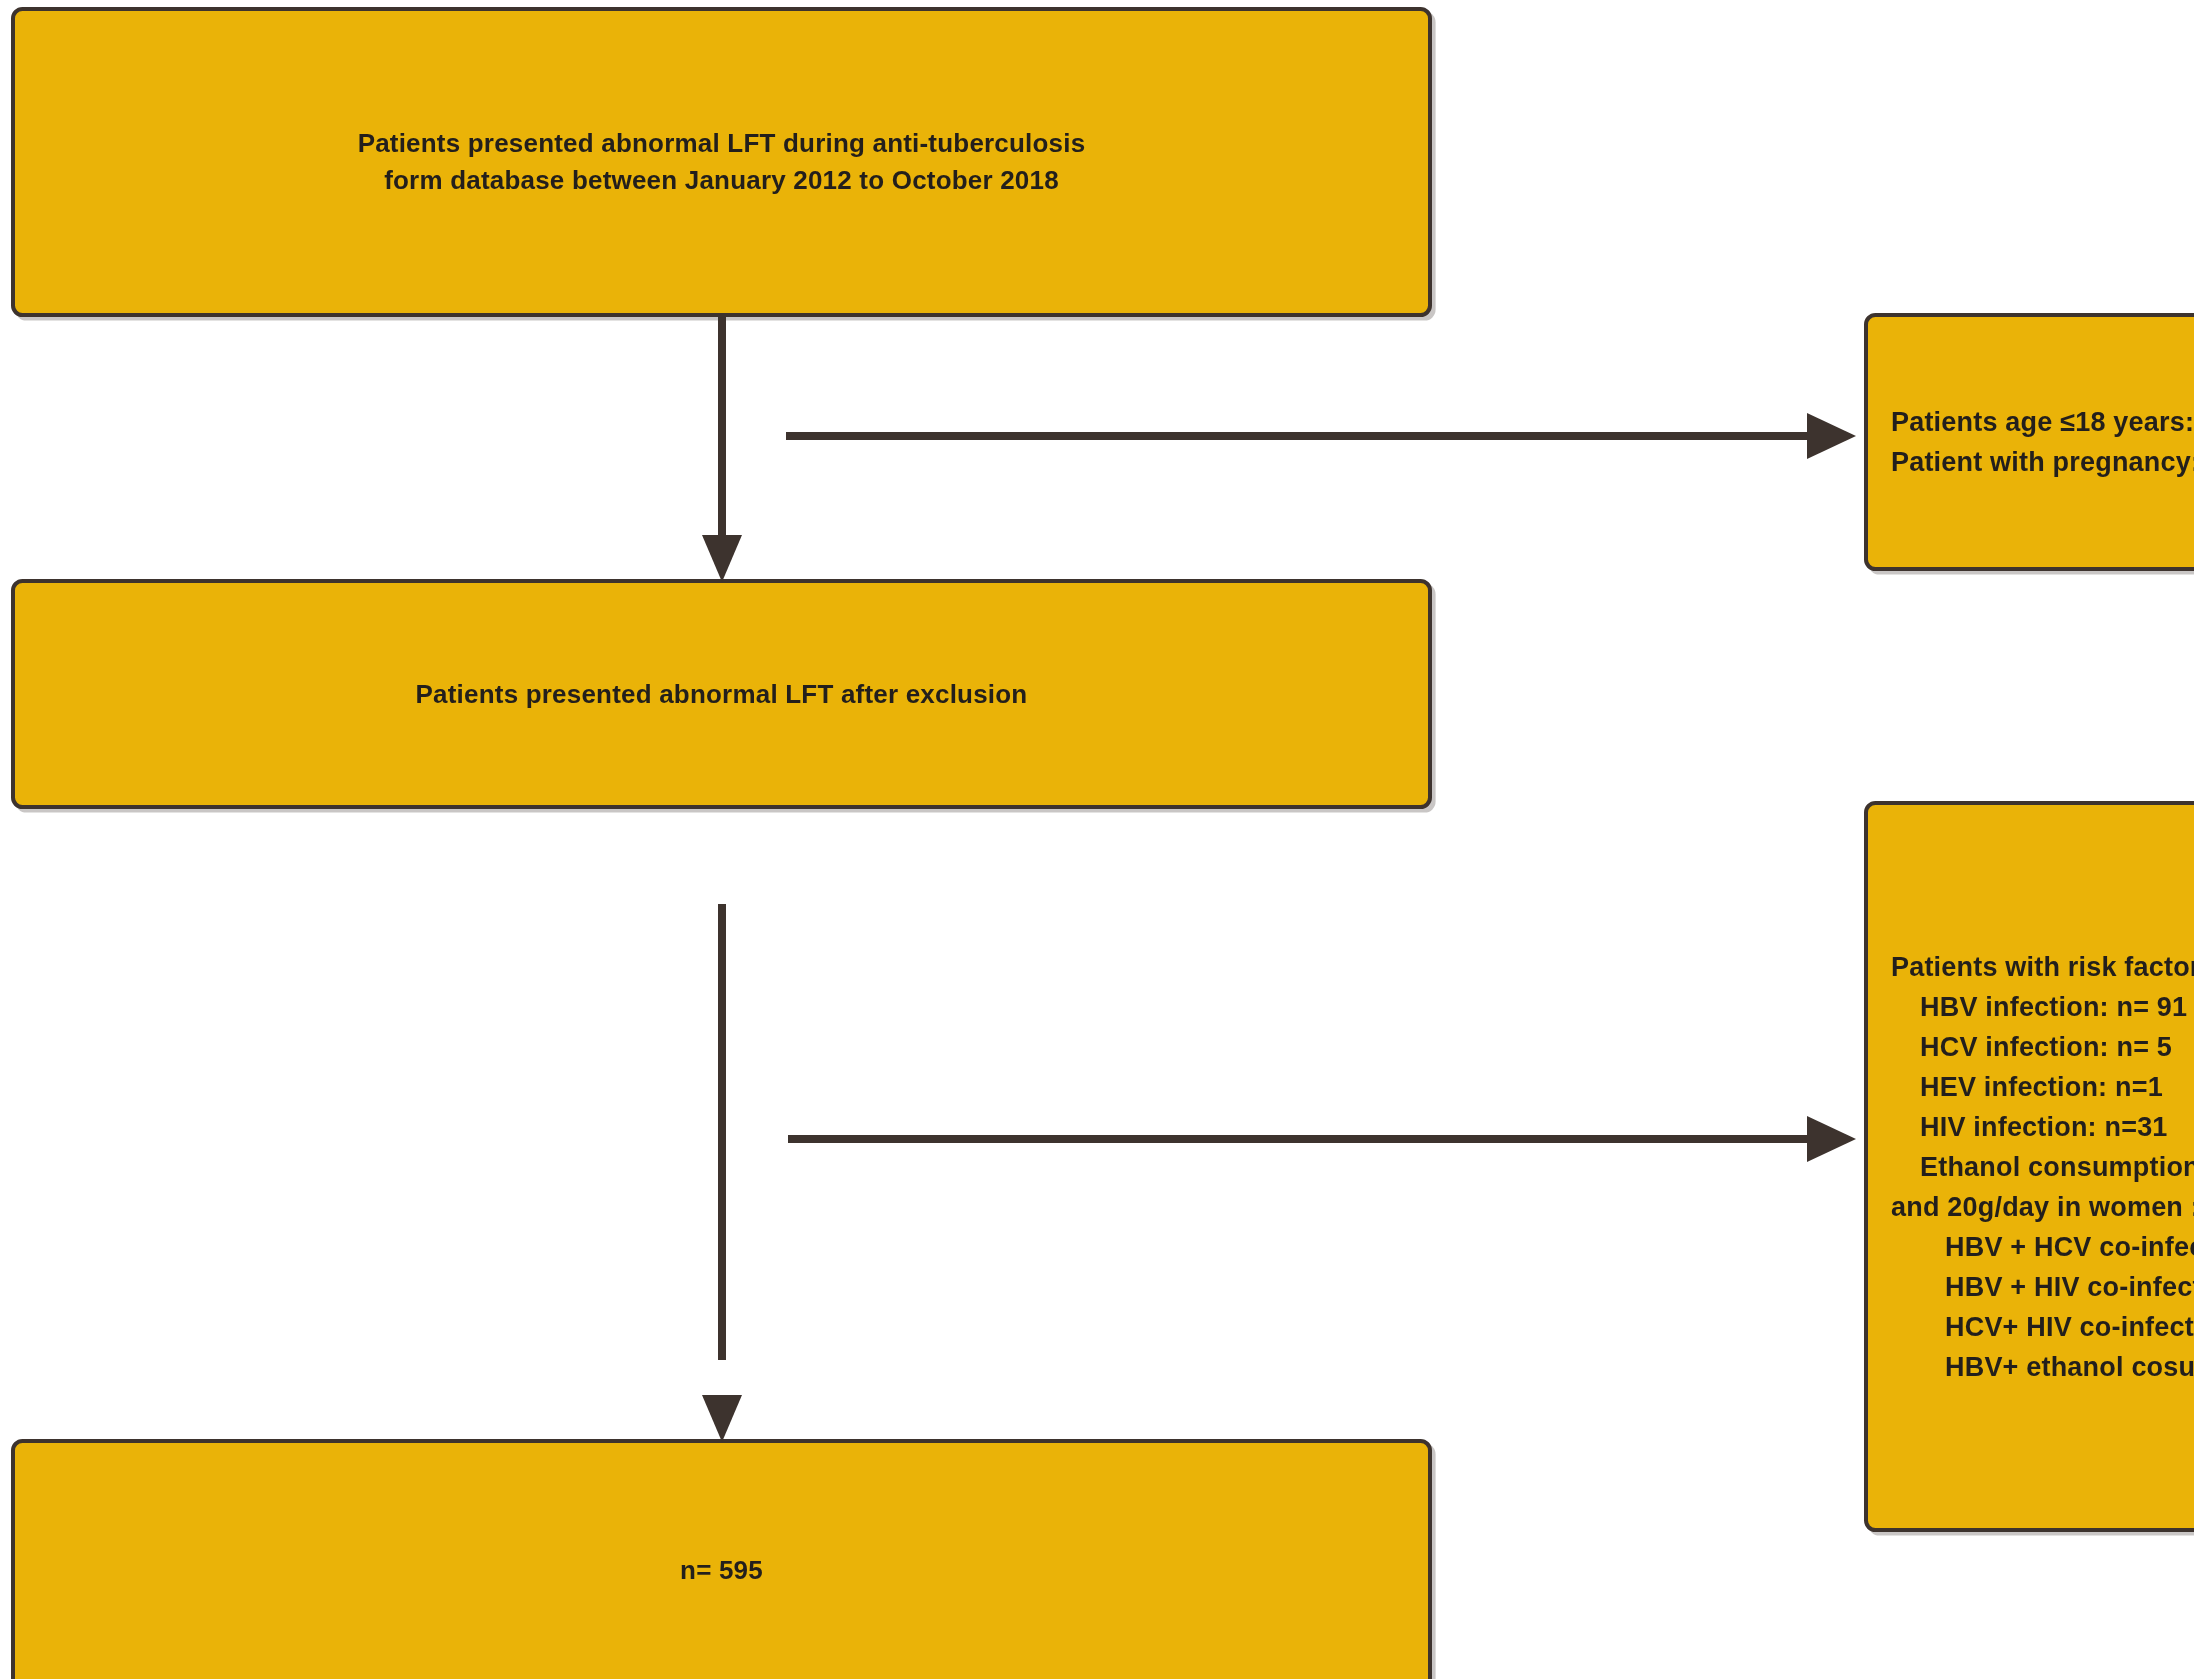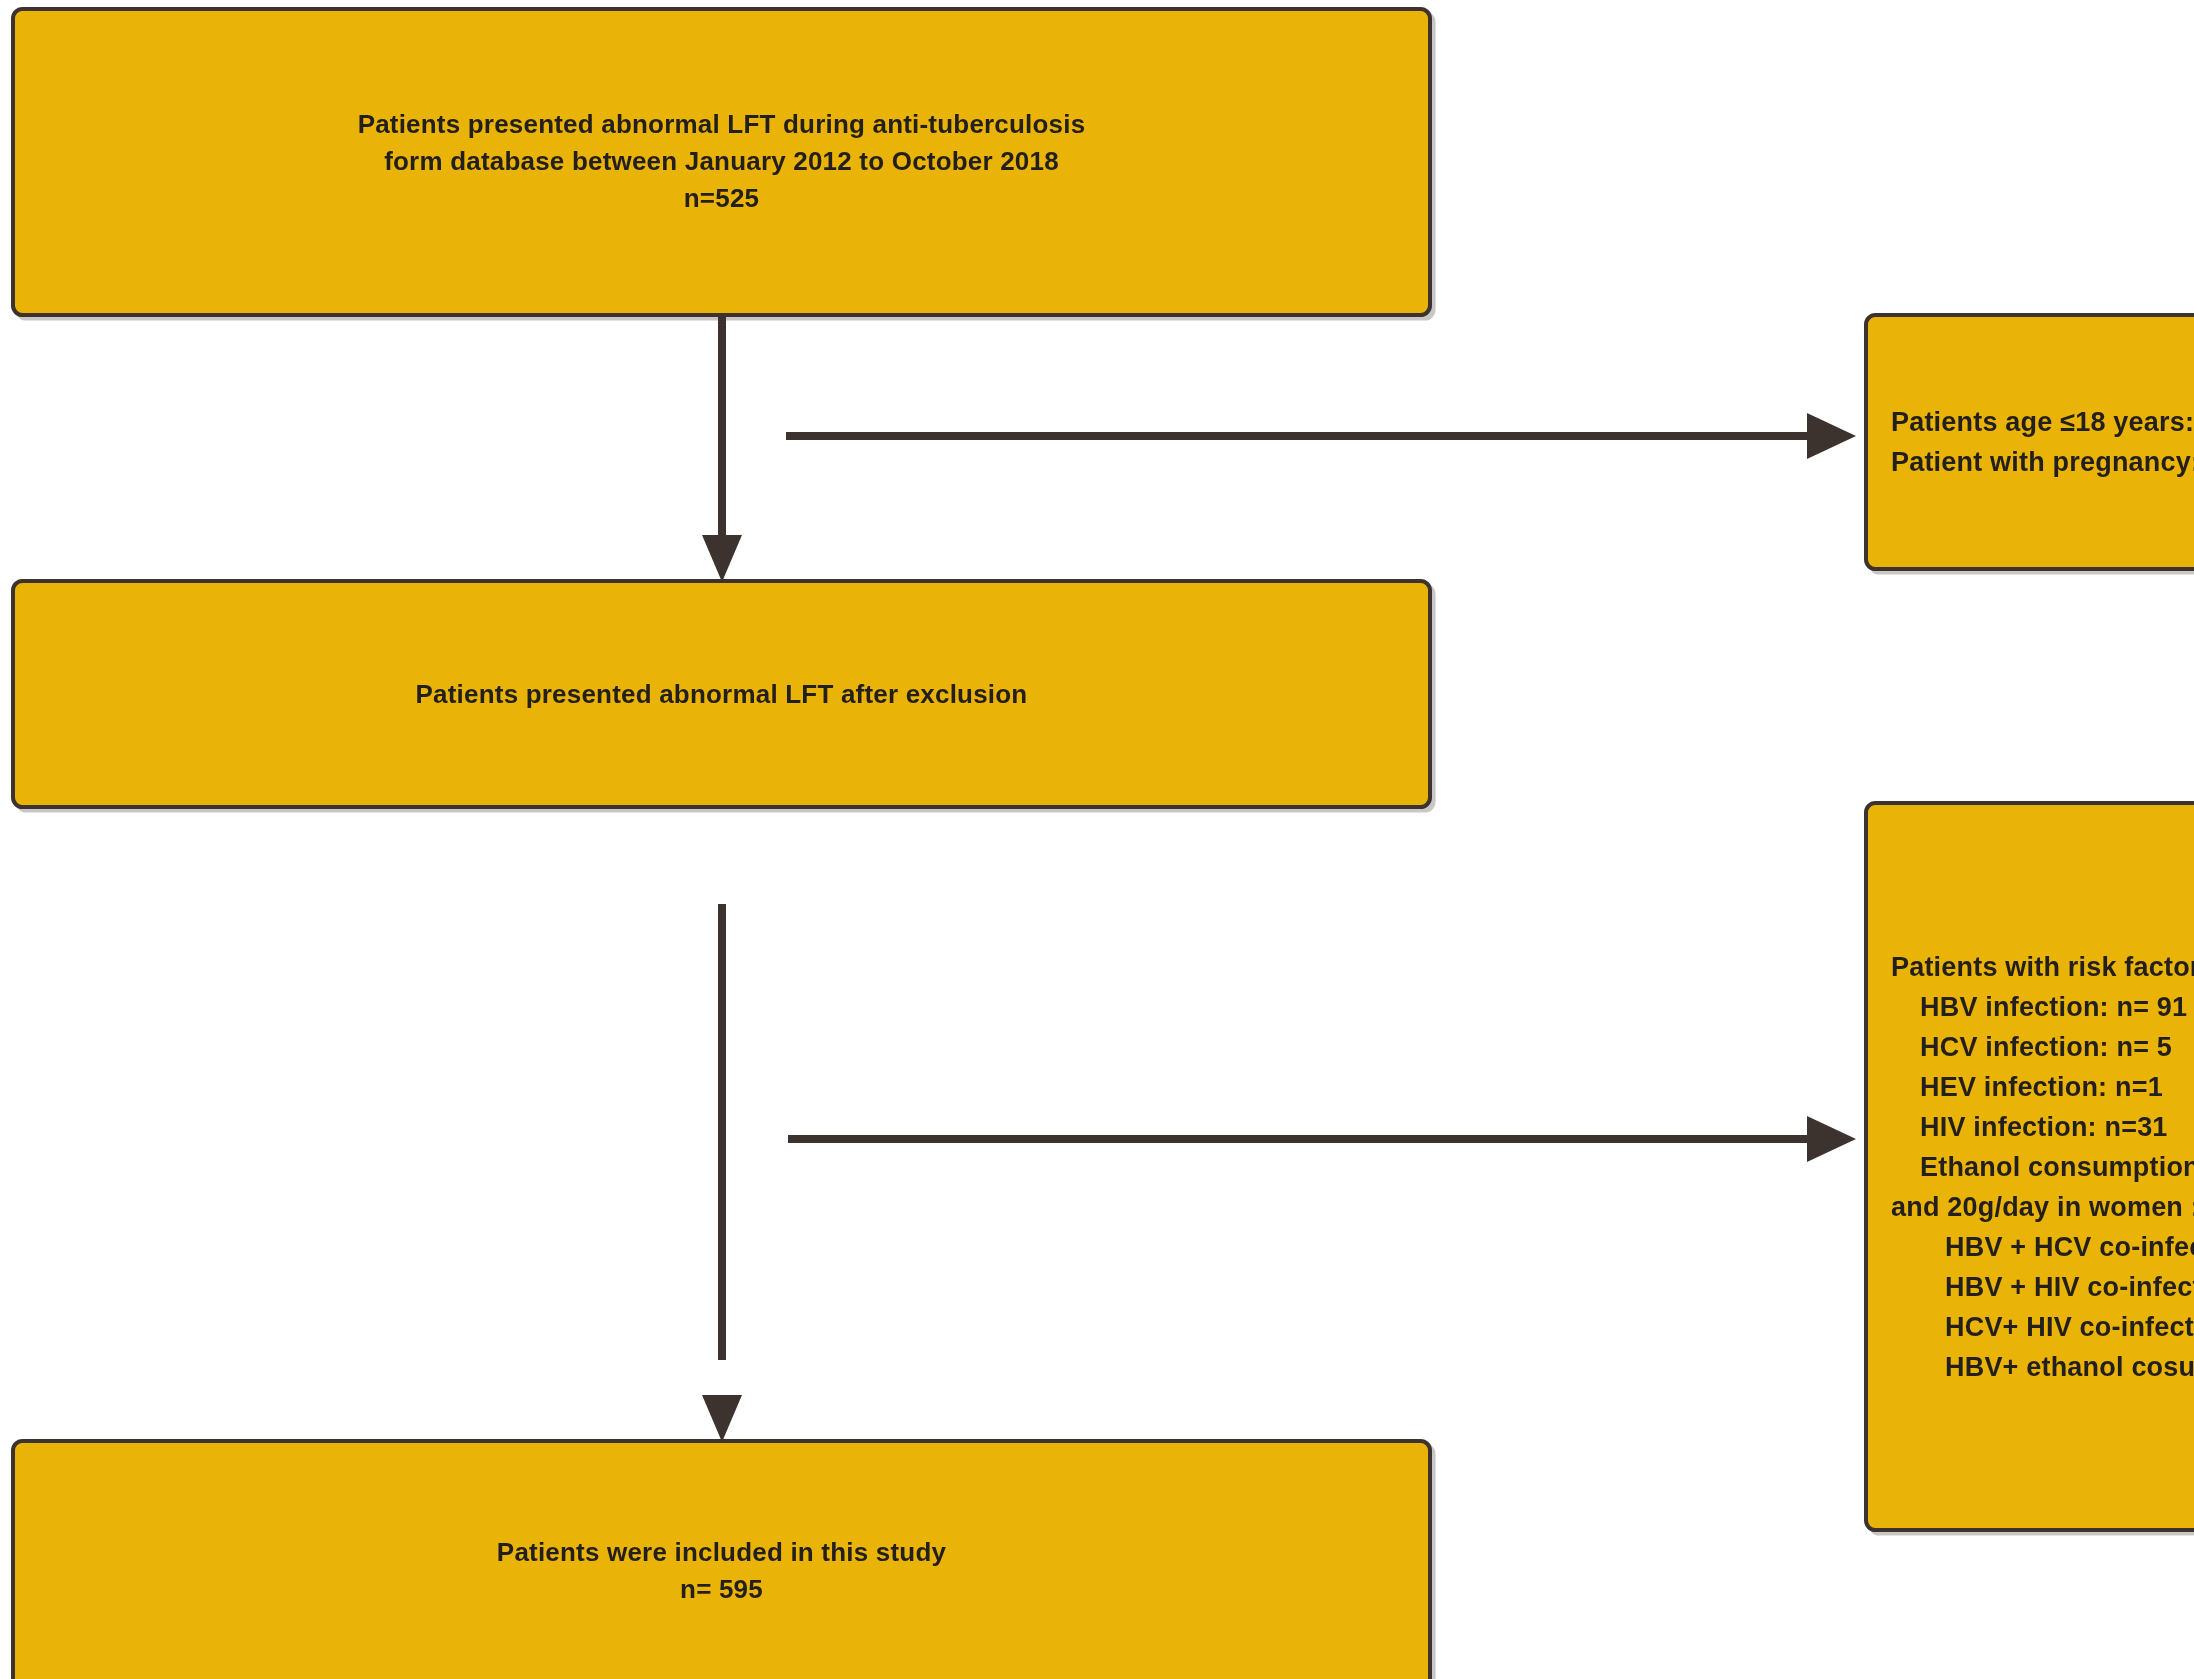--- a/index.html
+++ b/index.html
@@ -115,7 +115,6 @@
     <div class="inner">
       <span class="line">Patients presented abnormal LFT during anti-tuberculosis</span>
       <span class="line">form database between January 2012 to October 2018</span>
-      <span class="line">n=525</span>
     </div>
   </div>
 

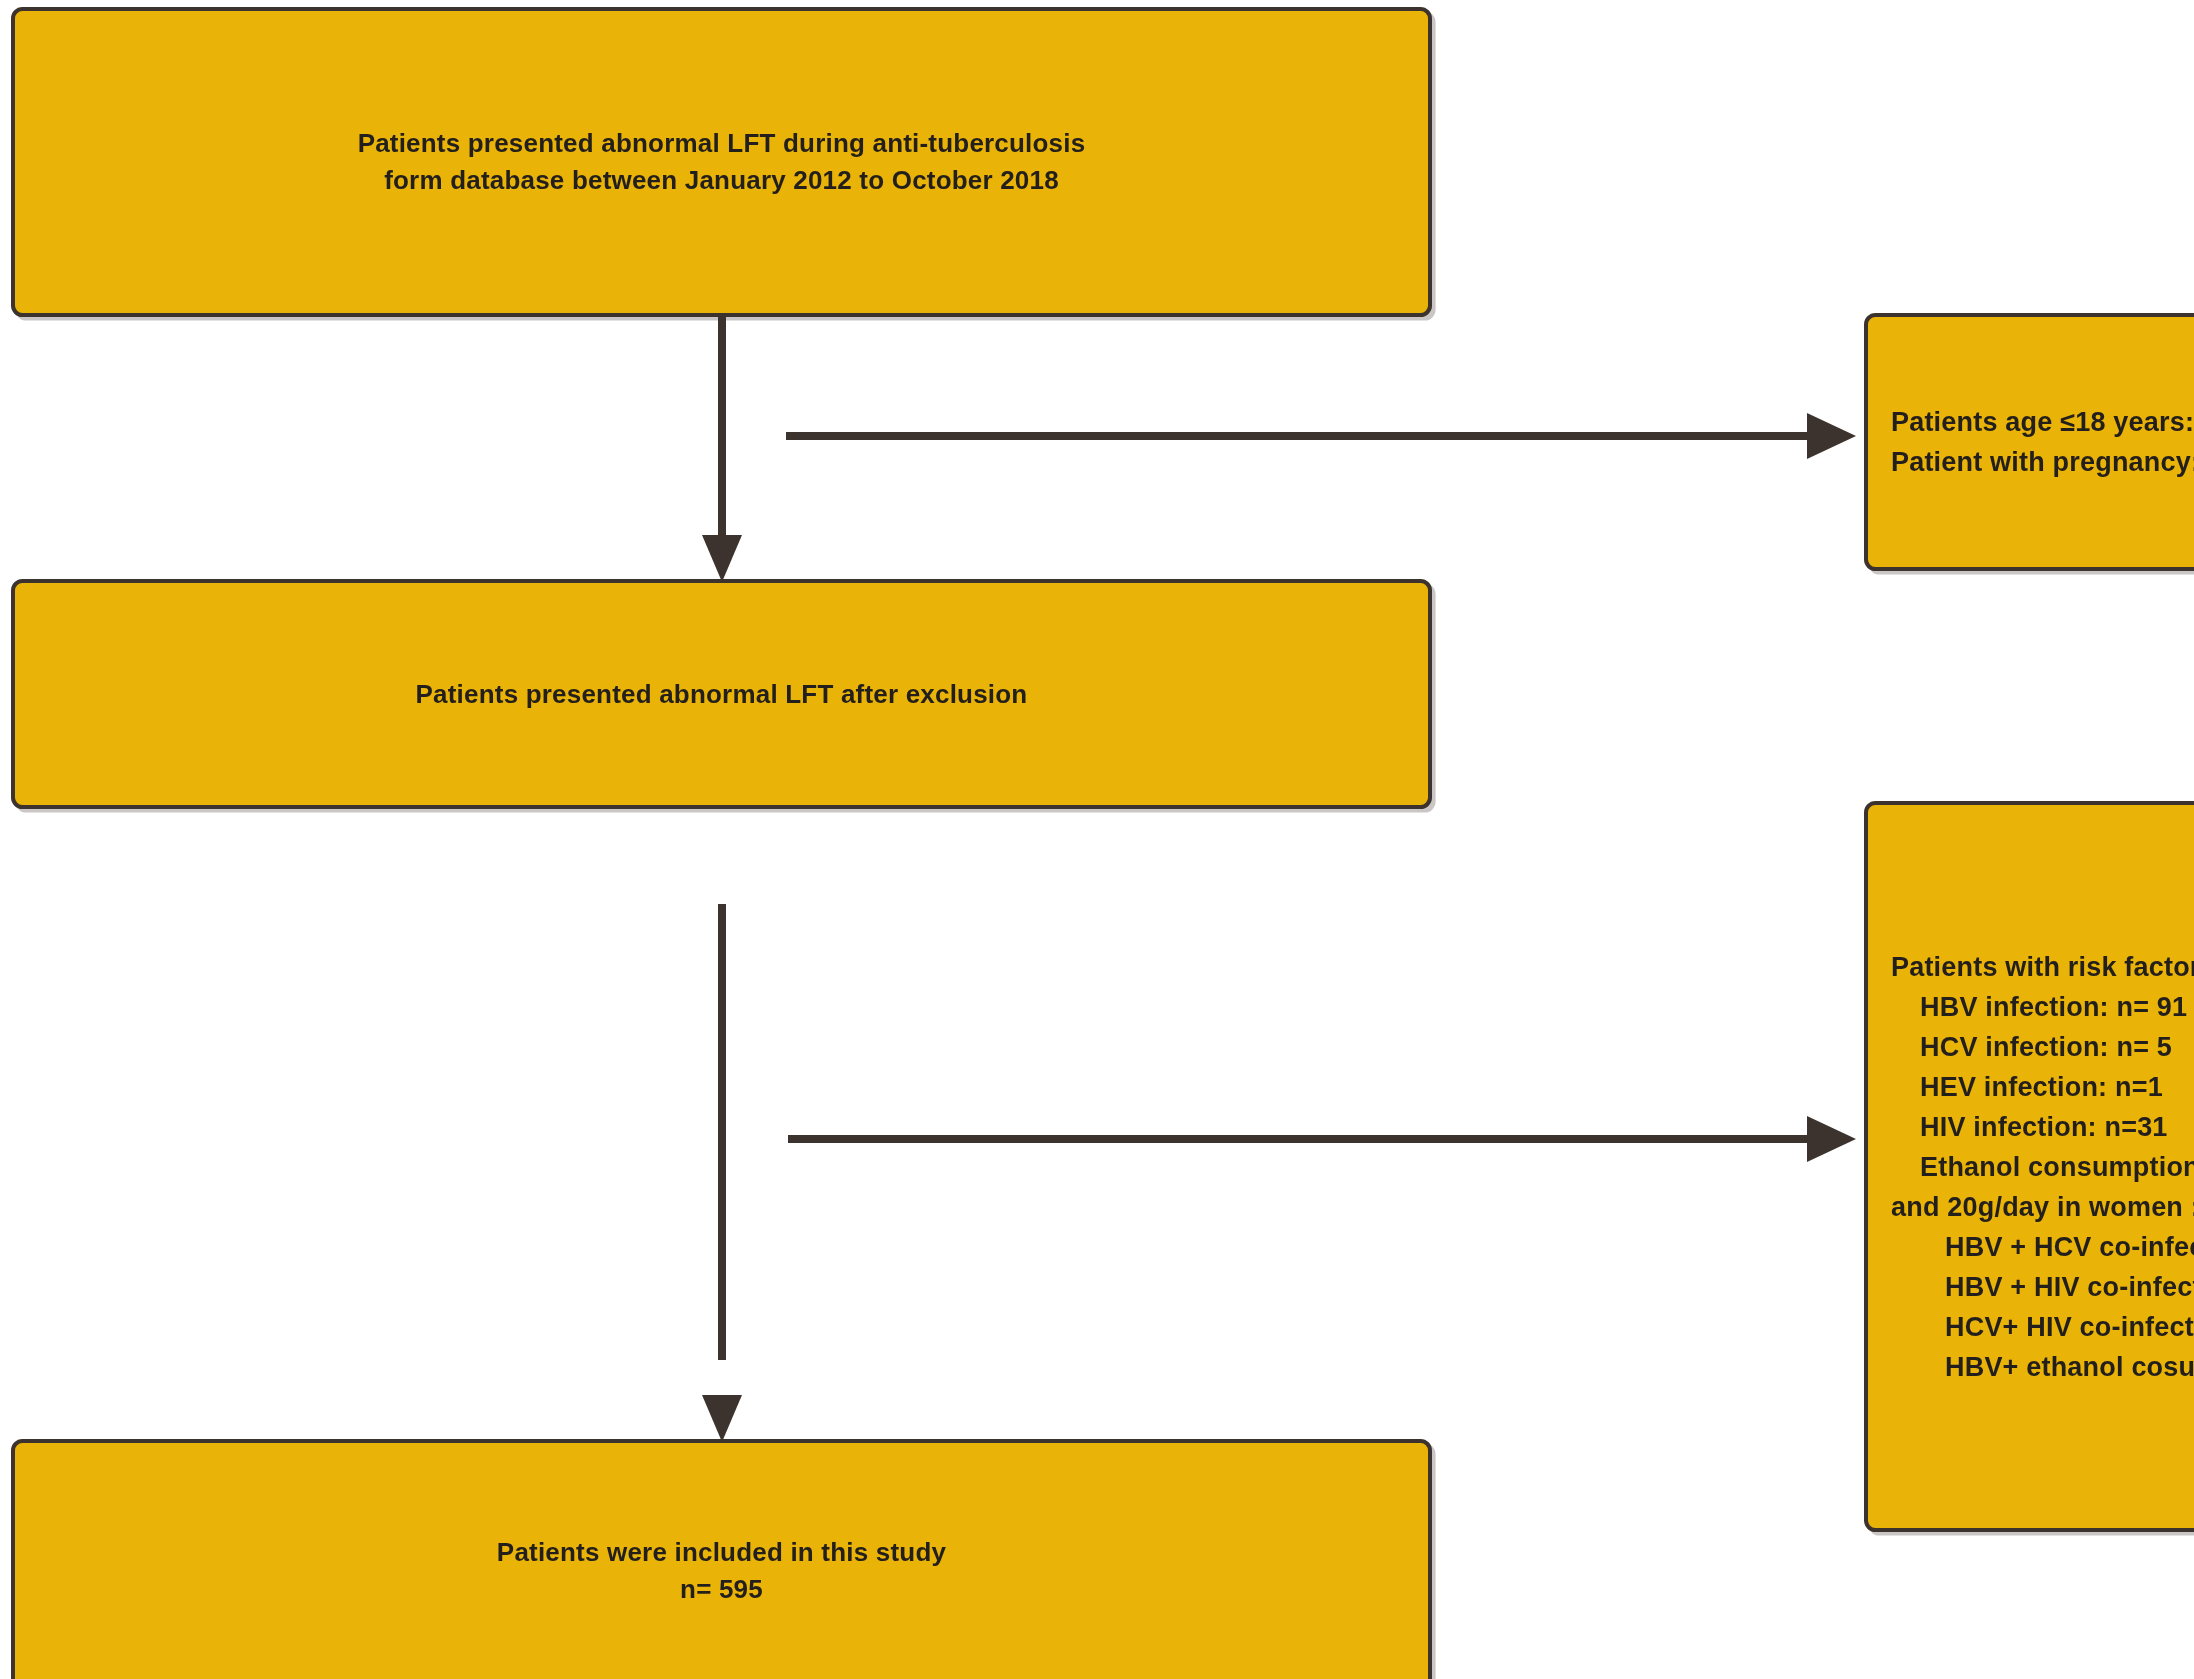--- a/index.html
+++ b/index.html
@@ -149,7 +149,6 @@
 
   <div class="fbox left" id="box-included">
     <div class="inner">
-      <span class="line">Patients were included in this study</span>
       <span class="line">n= 595</span>
     </div>
   </div>

